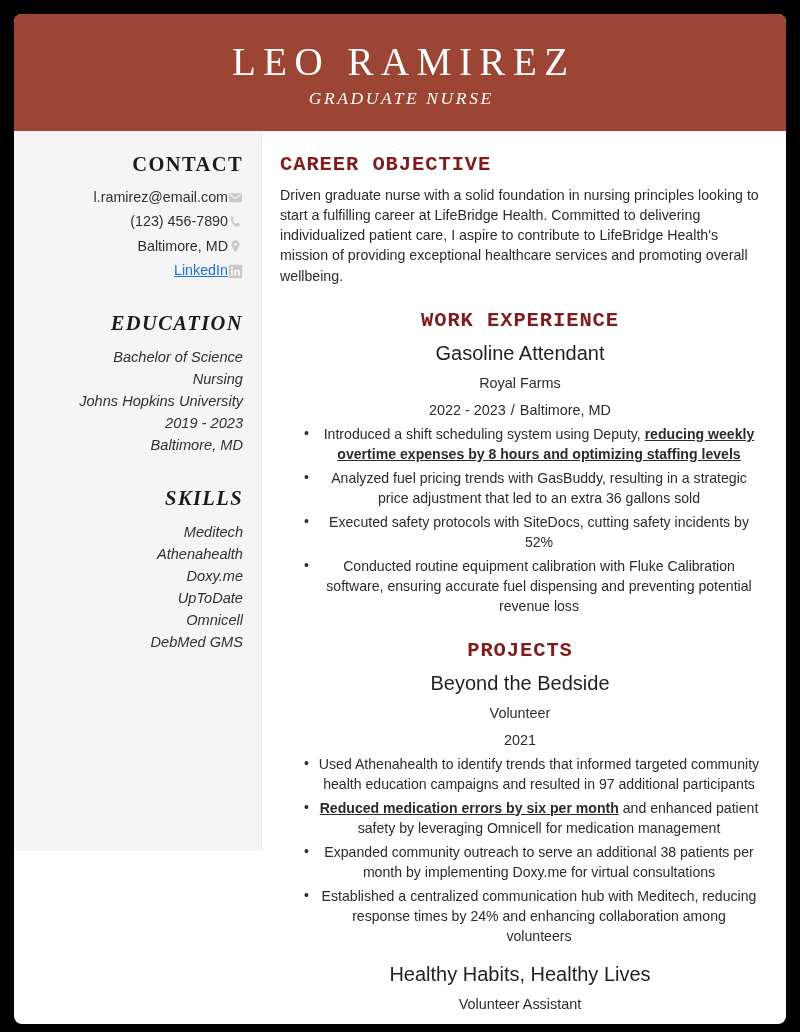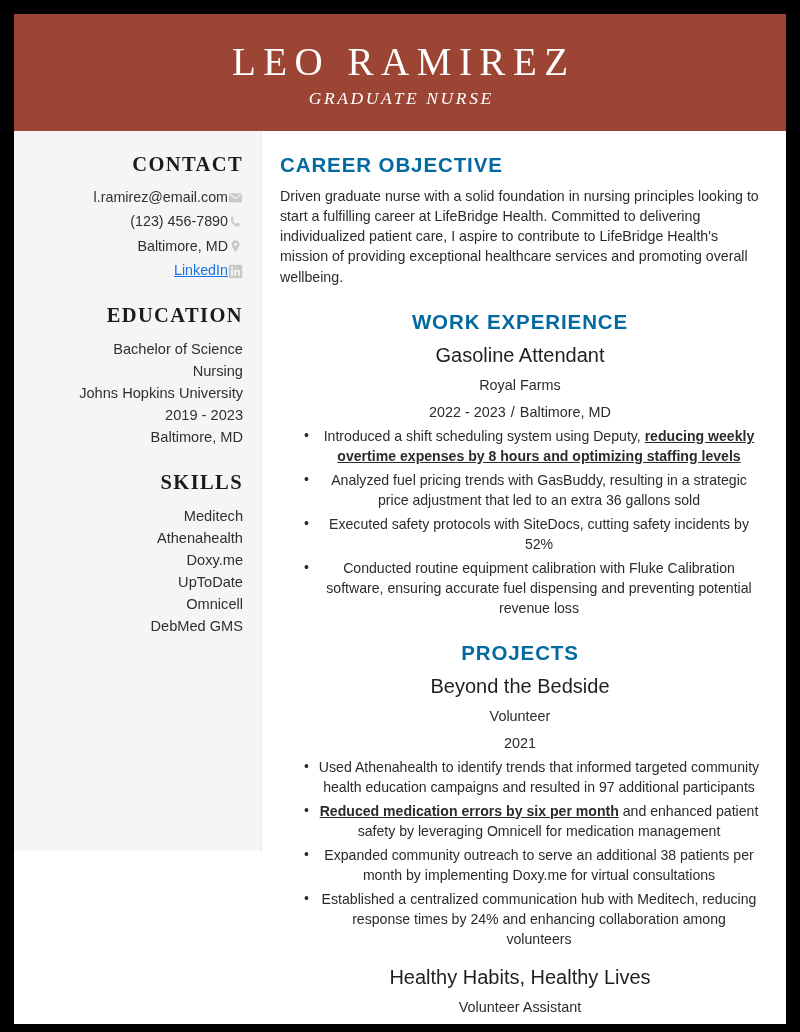--- a/index.html
+++ b/index.html
@@ -22,6 +22,7 @@
     height: 1010px;
     background: #ffffff;
     overflow: hidden;
+    border-radius: 8px;
   }
 
   

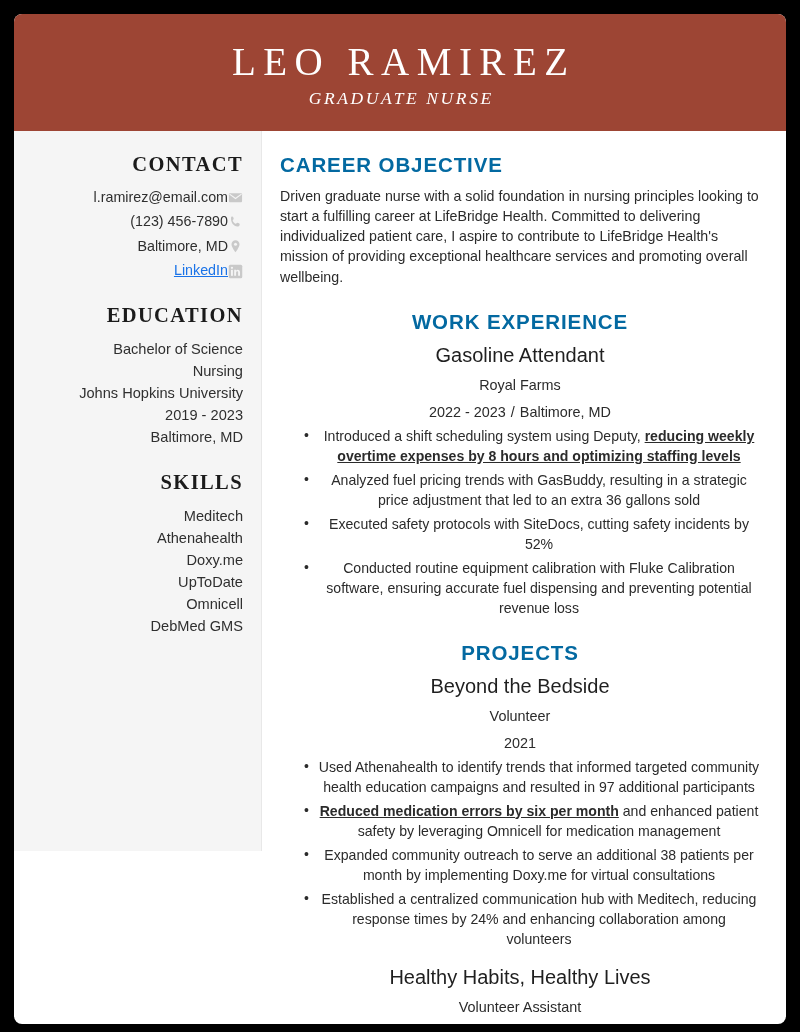--- a/index.html
+++ b/index.html
@@ -124,11 +124,11 @@
 
   
   .main-heading {
-    font-family: Liberation Sans, sans-serif;
+    font-family: Liberation Mono, monospace;
     font-weight: bold;
     font-size: 20.5px;
     letter-spacing: 0.9px;
-    color: #0369a1;
+    color: #7f1d1d;
     margin: 0 0 9px 0;
   }
   .main-section + .main-section { margin-top: 23px; text-align: center; }

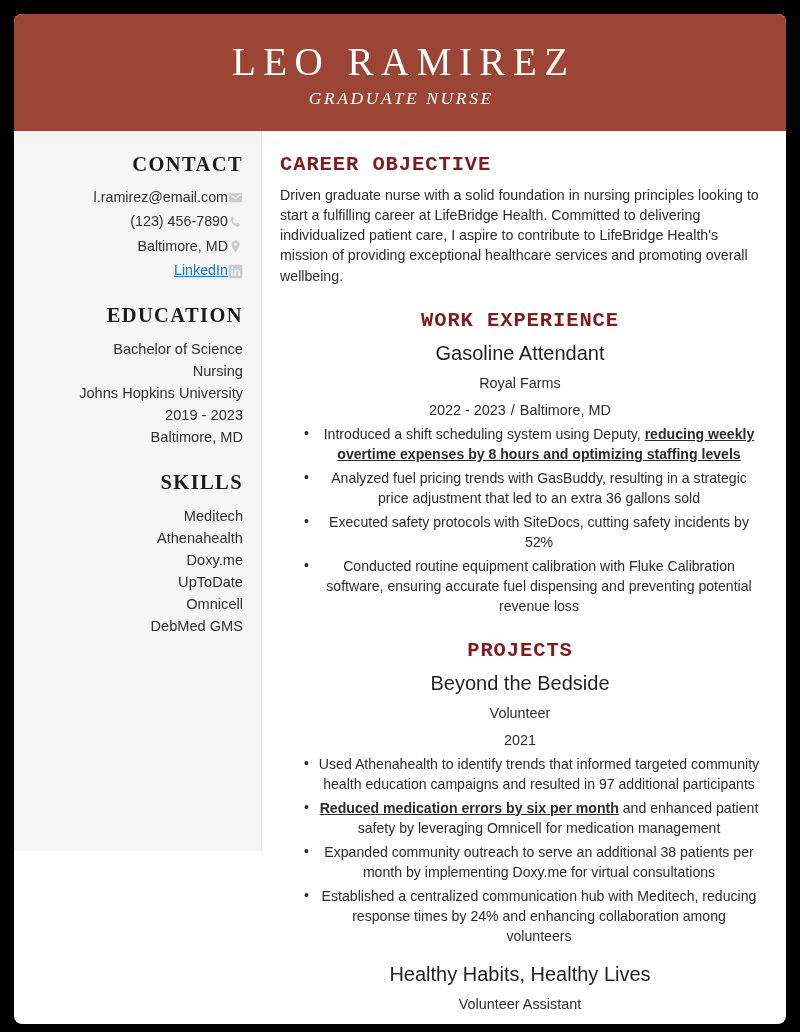--- a/index.html
+++ b/index.html
@@ -87,7 +87,7 @@
     text-align: right;
     margin: 0 0 11px 0;
   }
-  .side-section + .side-section { margin-top: 22px; }
+  .side-section + .side-section { margin-top: 30px; font-style: italic; }
 
   .contact-row {
     display: flex;

